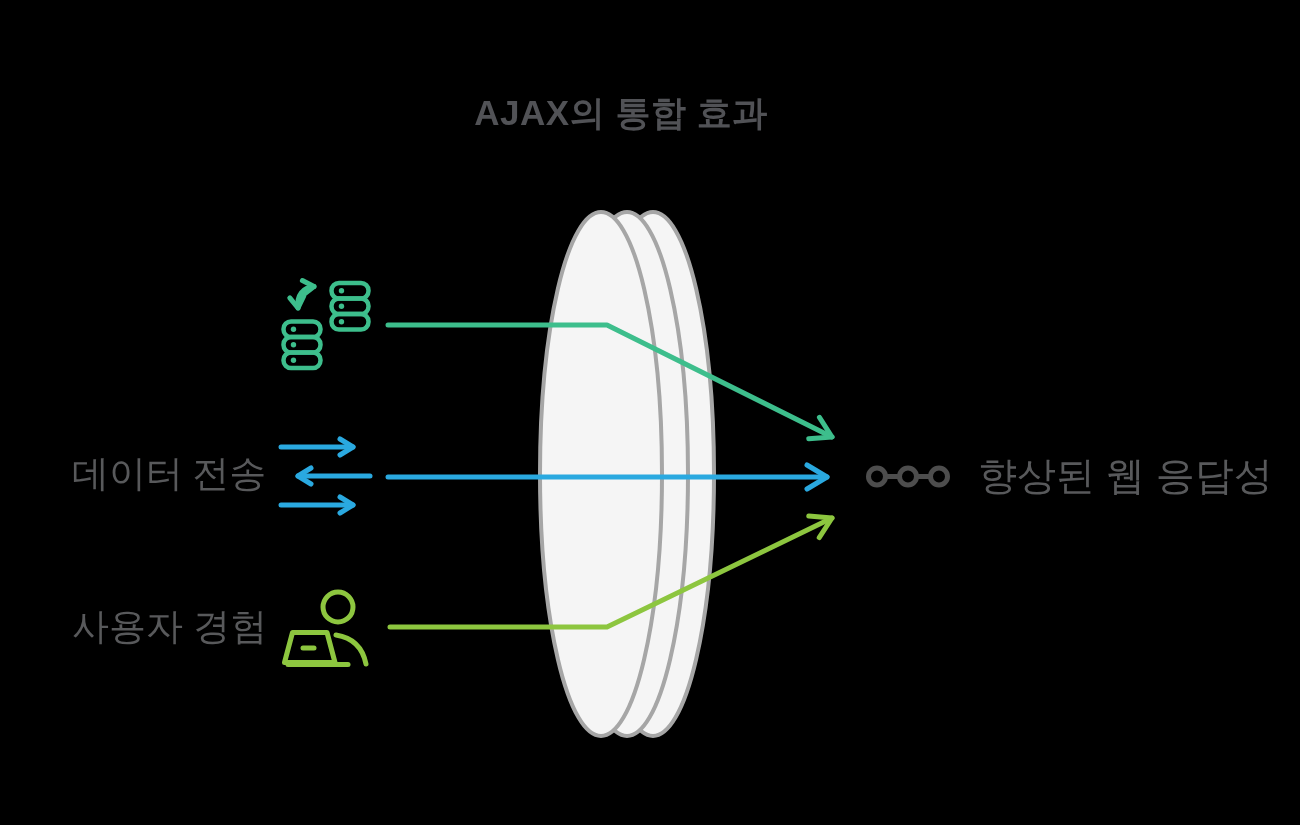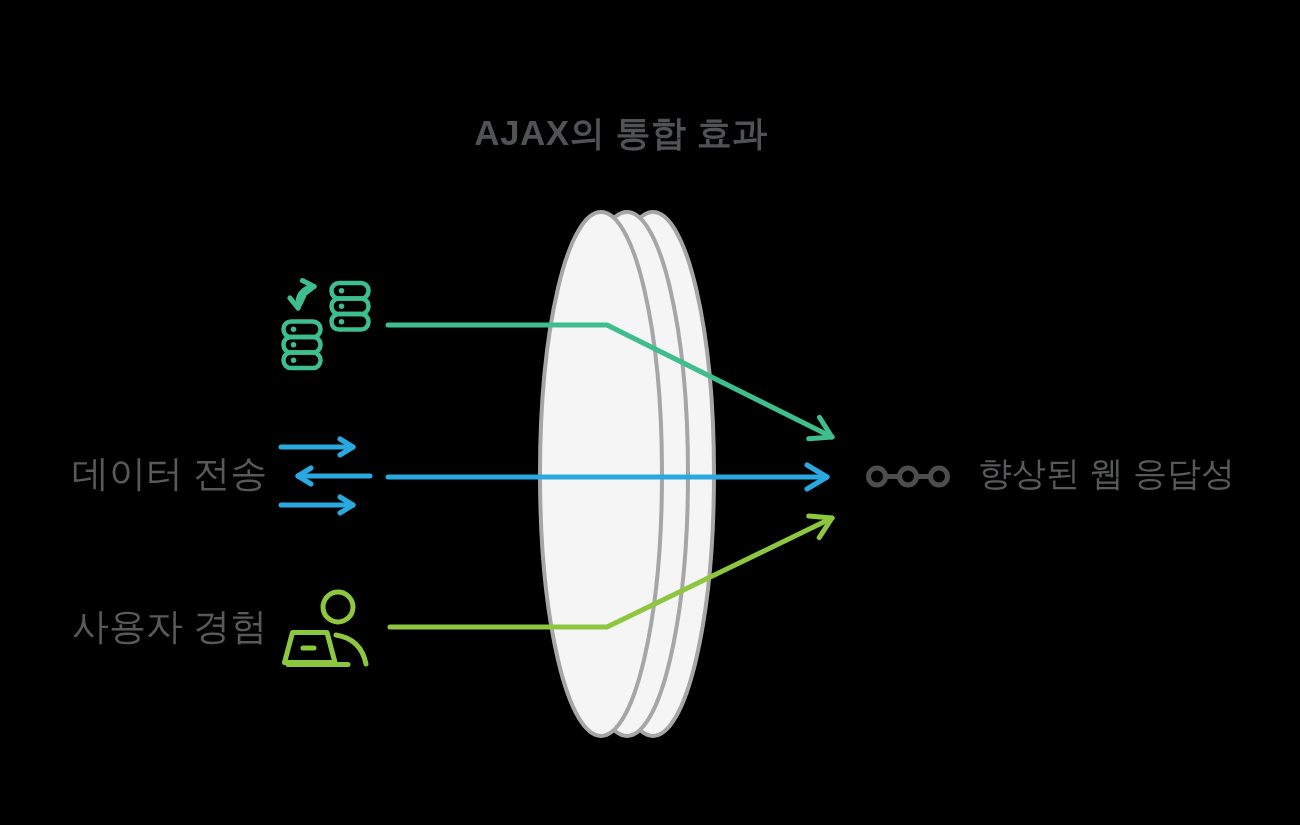--- a/index.html
+++ b/index.html
@@ -25,7 +25,7 @@
   .title{
     position:absolute;left:621px;top:90px;transform:translateX(-50%);
     font-size:35px;font-weight:700;letter-spacing:0.5px;
-    color:var(--title);white-space:nowrap;margin-top:20px;
+    color:var(--title);white-space:nowrap;
   }
   .io-label{
     position:absolute;

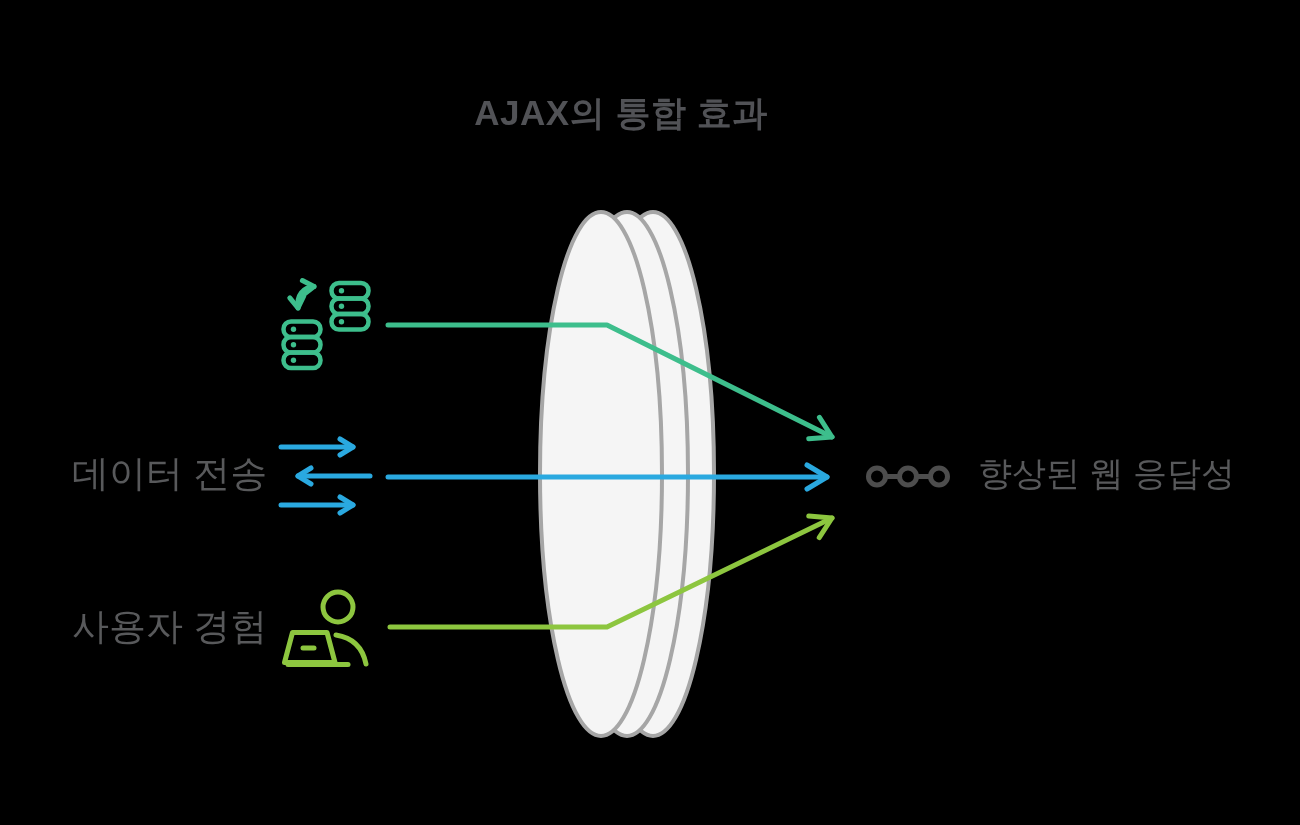--- a/index.html
+++ b/index.html
@@ -33,7 +33,7 @@
     color:var(--text);white-space:nowrap;line-height:1.2;
   }
   .label-async{left:70px;top:300px;}
-  .label-data{left:72px;top:452px;}
+  .label-data{left:72px;top:452px;font-family:Liberation Serif, serif;}
   .label-ux{left:72px;top:605px;}
   .label-output{left:978px;top:453px;font-size:34px;}
 </style>

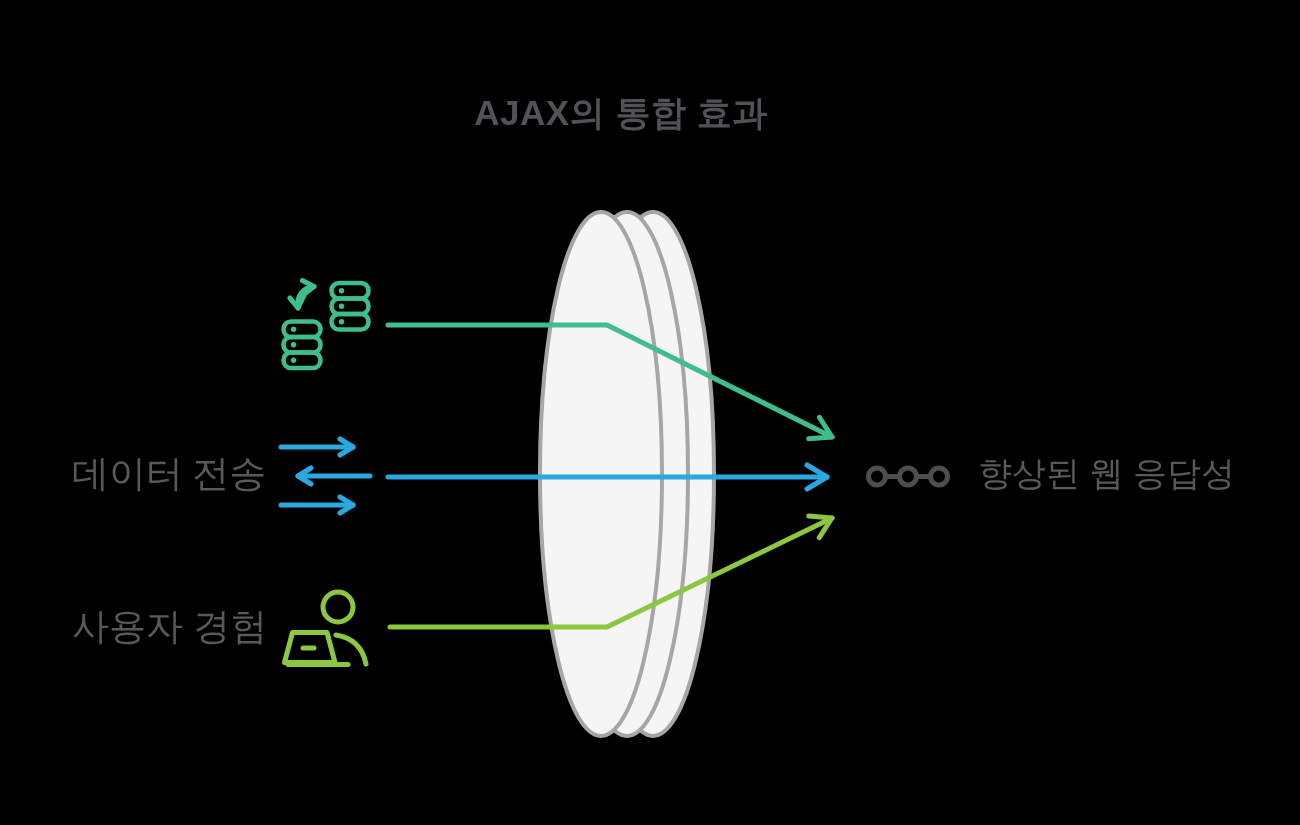--- a/index.html
+++ b/index.html
@@ -35,7 +35,7 @@
   .label-async{left:70px;top:300px;}
   .label-data{left:72px;top:452px;font-family:Liberation Serif, serif;}
   .label-ux{left:72px;top:605px;}
-  .label-output{left:978px;top:453px;font-size:34px;}
+  .label-output{left:978px;top:453px;font-size:39px;}
 </style>
 </head>
 <body>

